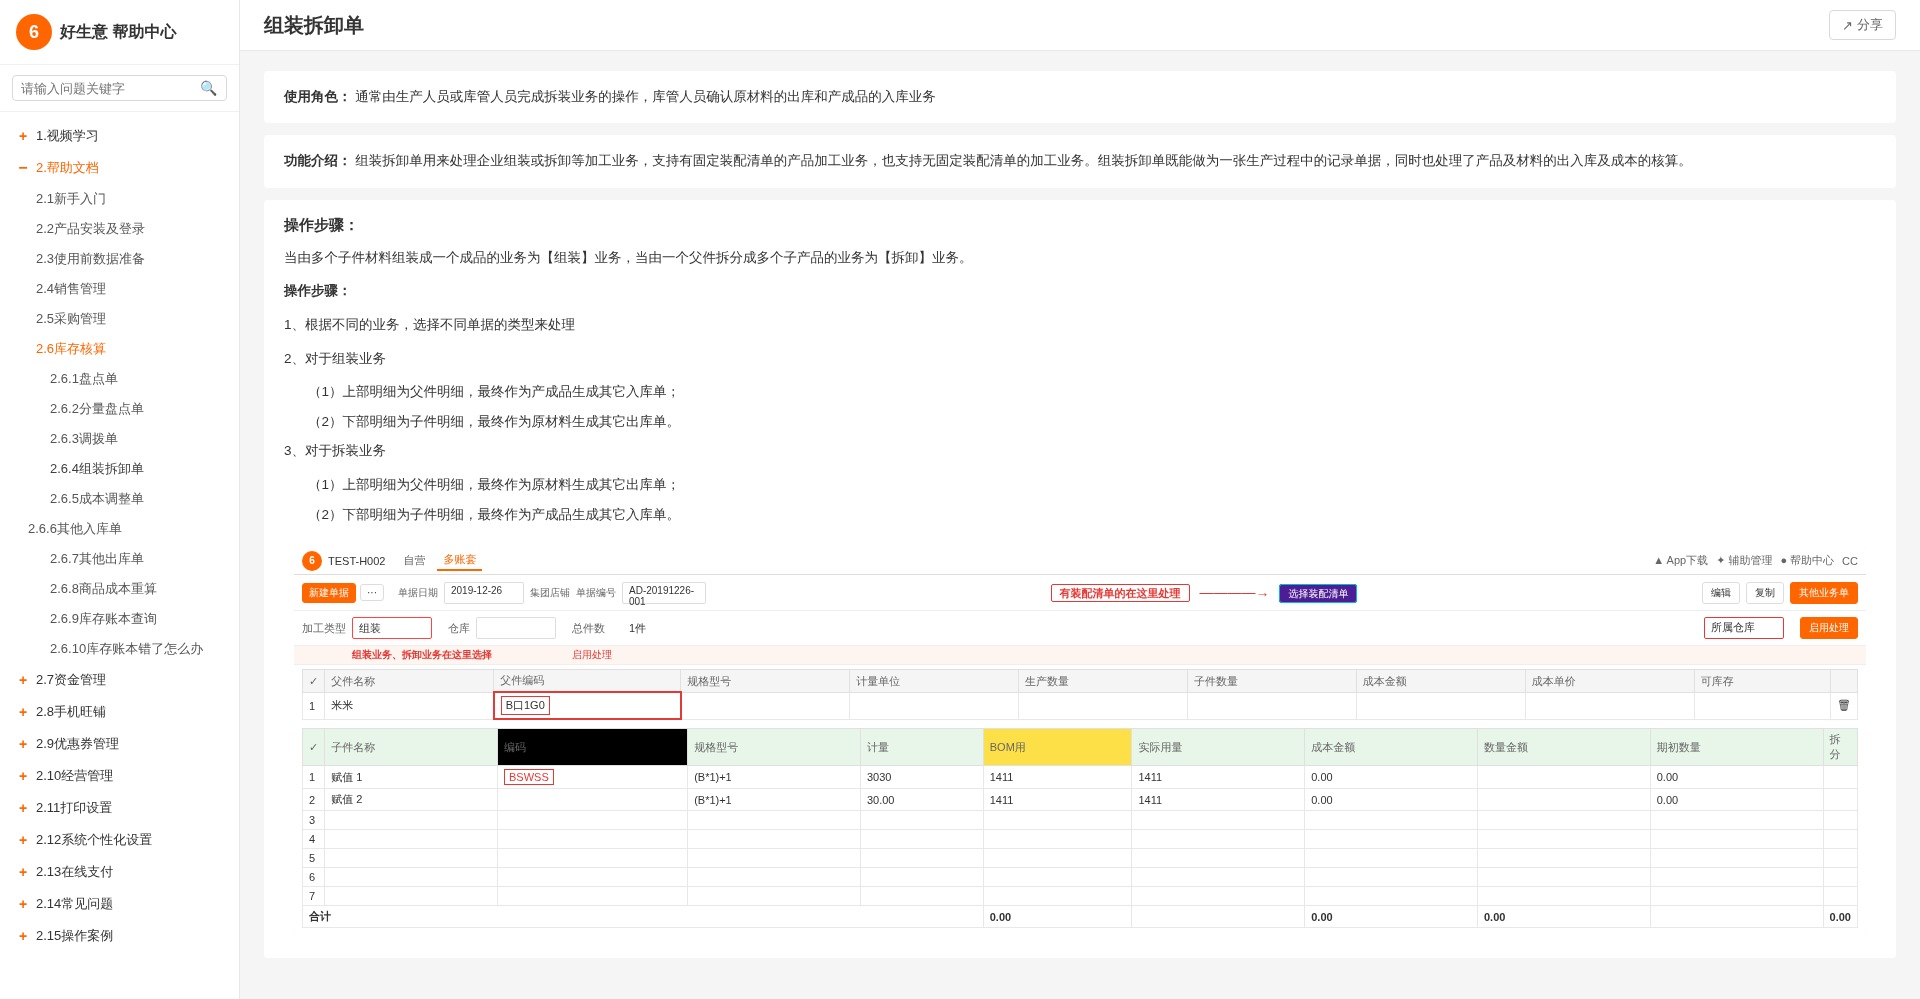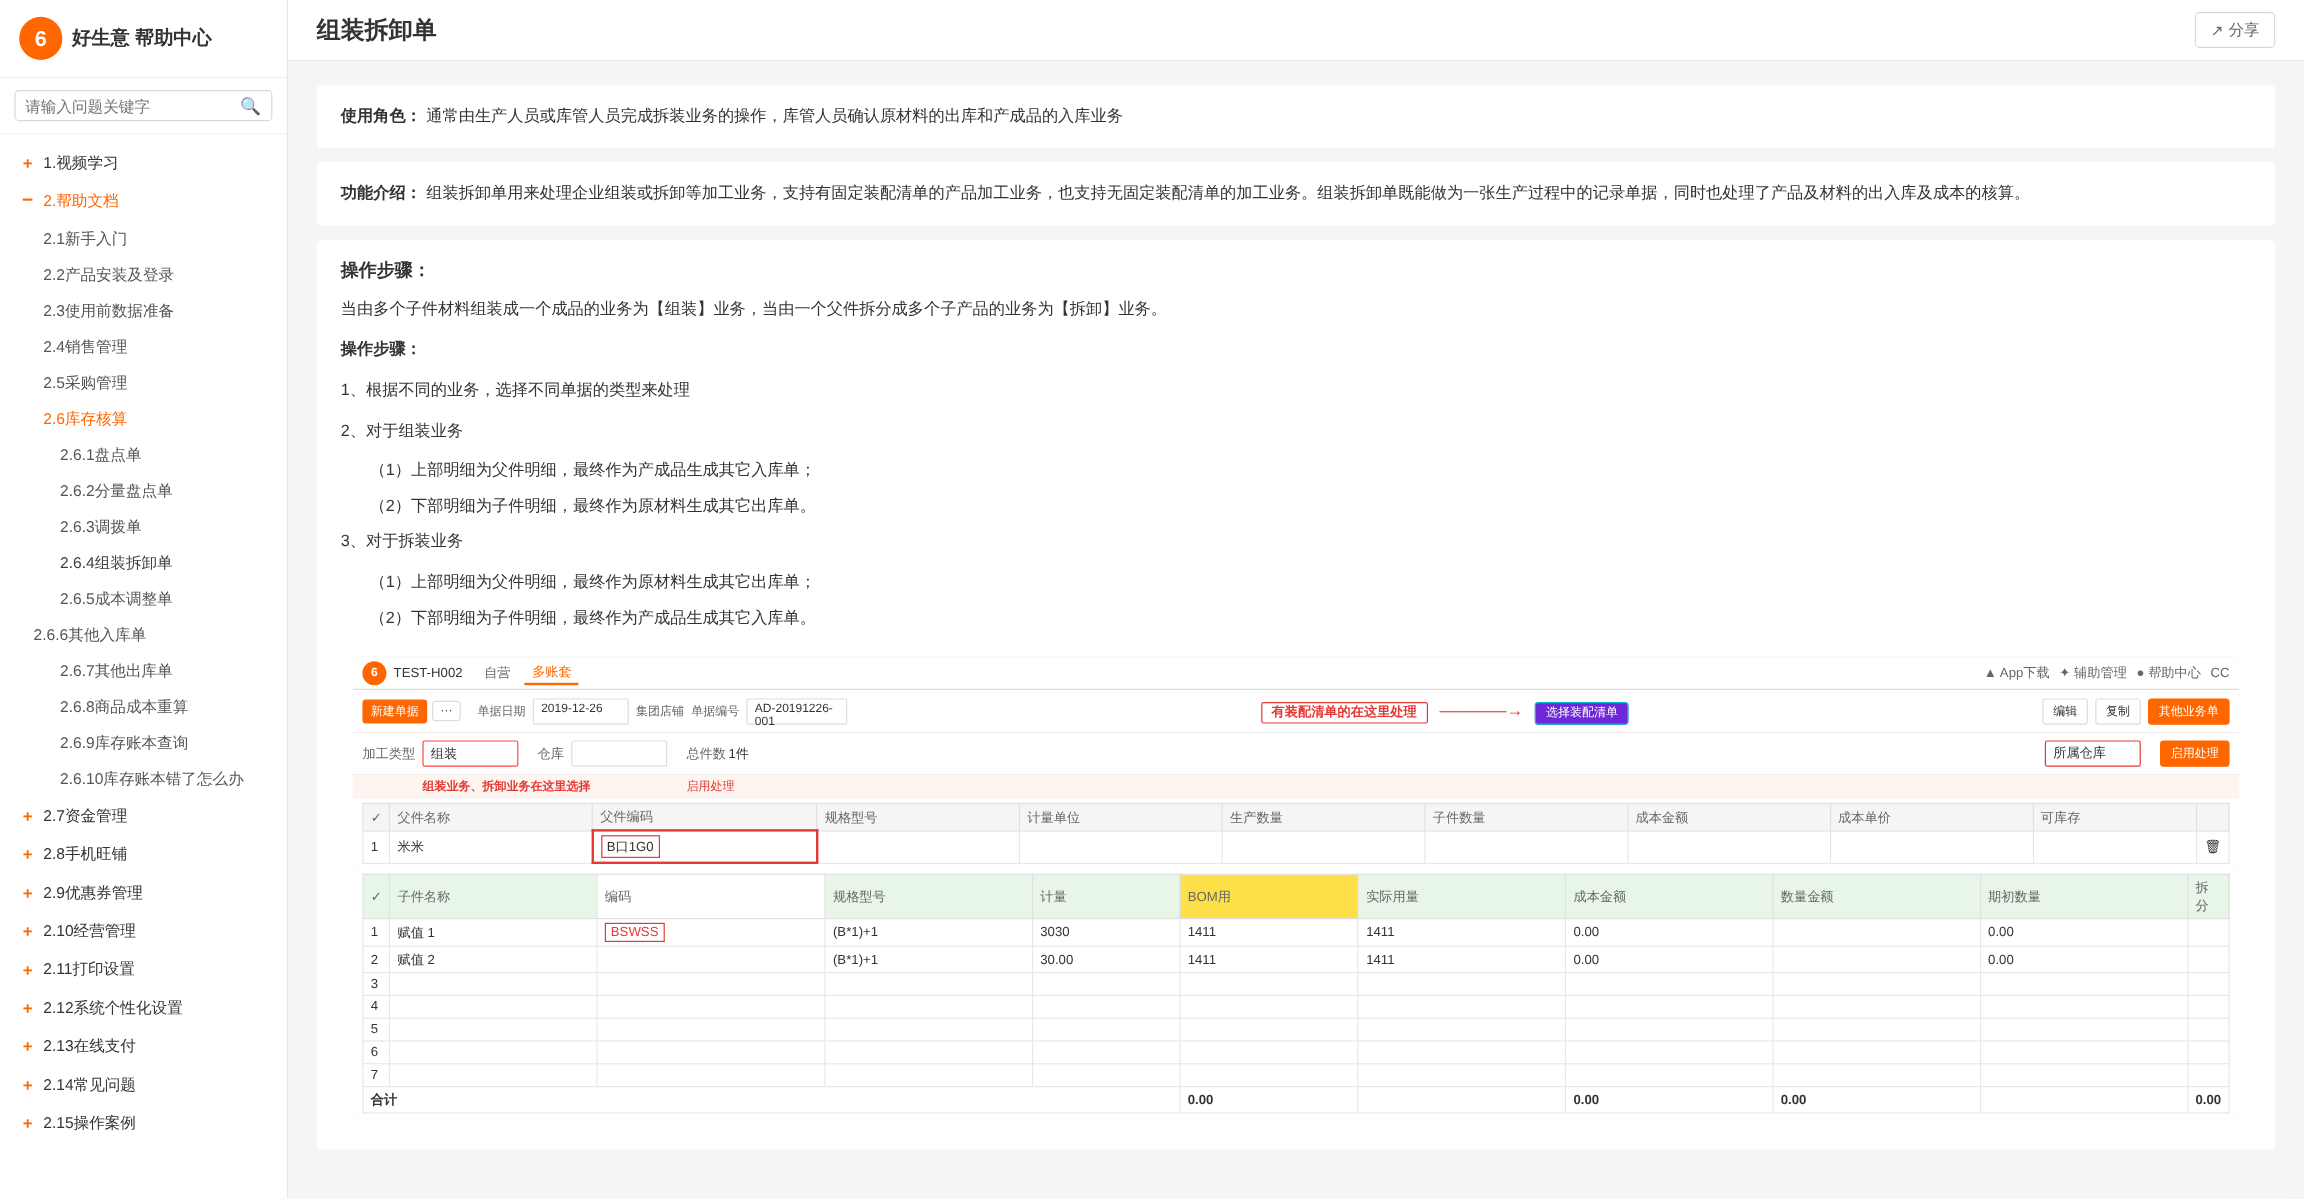--- a/index.html
+++ b/index.html
@@ -246,7 +246,7 @@
       color: #fff;
     }
     .fs-btn-teal {
-      background: #6d28d9;
+      background: #4c1d95;
       border: 1px solid #00bcd4;
       border-radius: 3px;
       padding: 3px 8px;

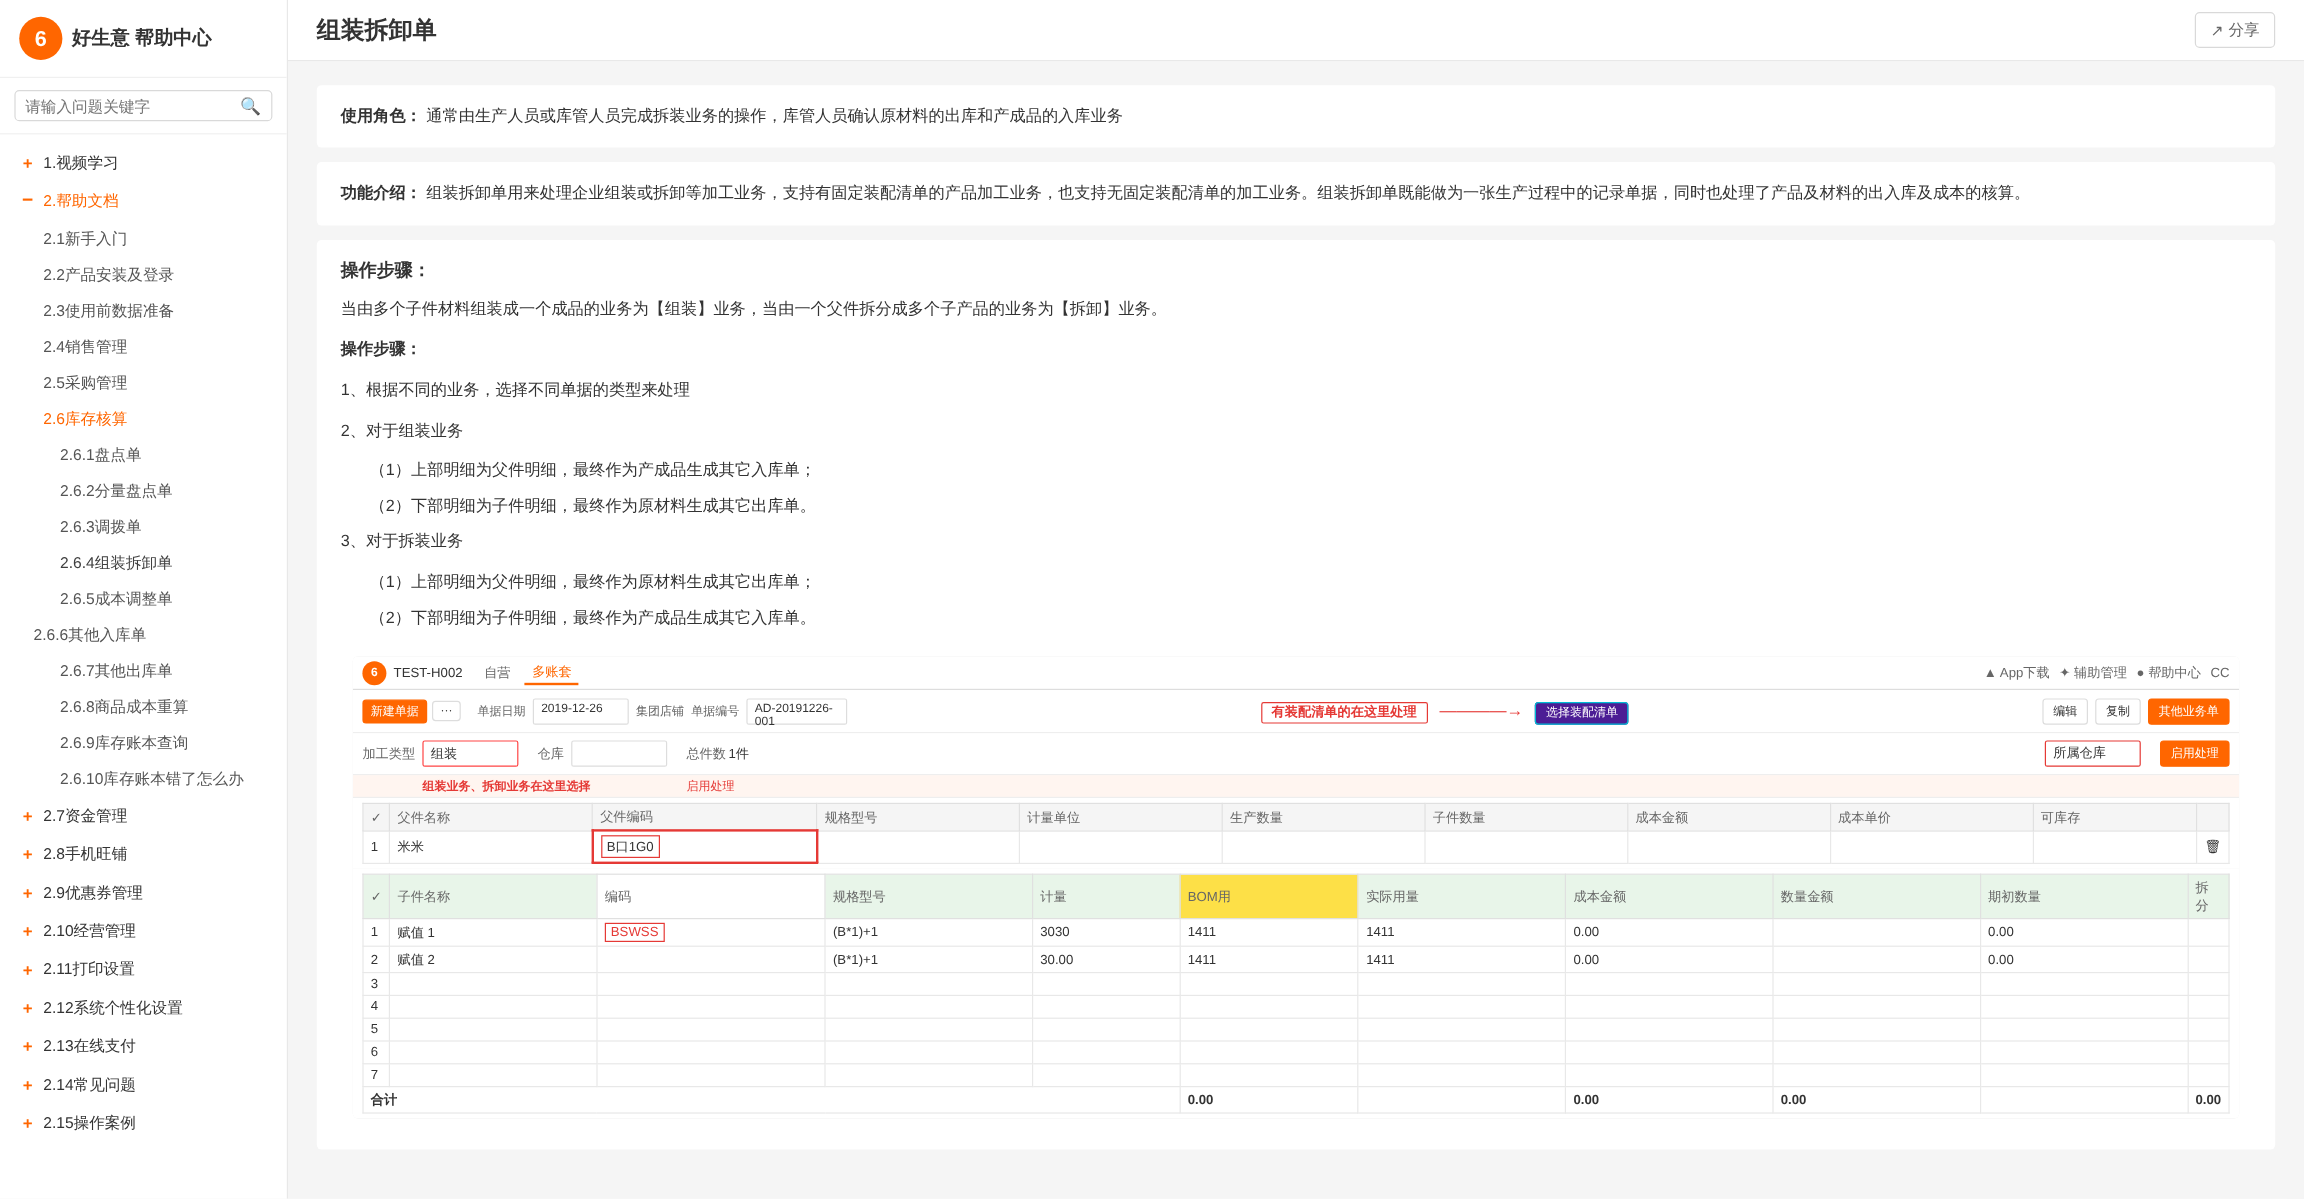--- a/index.html
+++ b/index.html
@@ -466,7 +466,7 @@
               <span style="font-size:11px;color:#666;">仓库</span>
               <span class="fs-input" style="width:70px;font-size:11px;"></span>
             </div>
-            <div style="display:flex;align-items:center;gap:2px;">
+            <div style="display:flex;align-items:center;gap:24px;">
               <span style="font-size:11px;color:#666;">总件数</span>
               <span style="font-size:11px;">1件</span>
             </div>

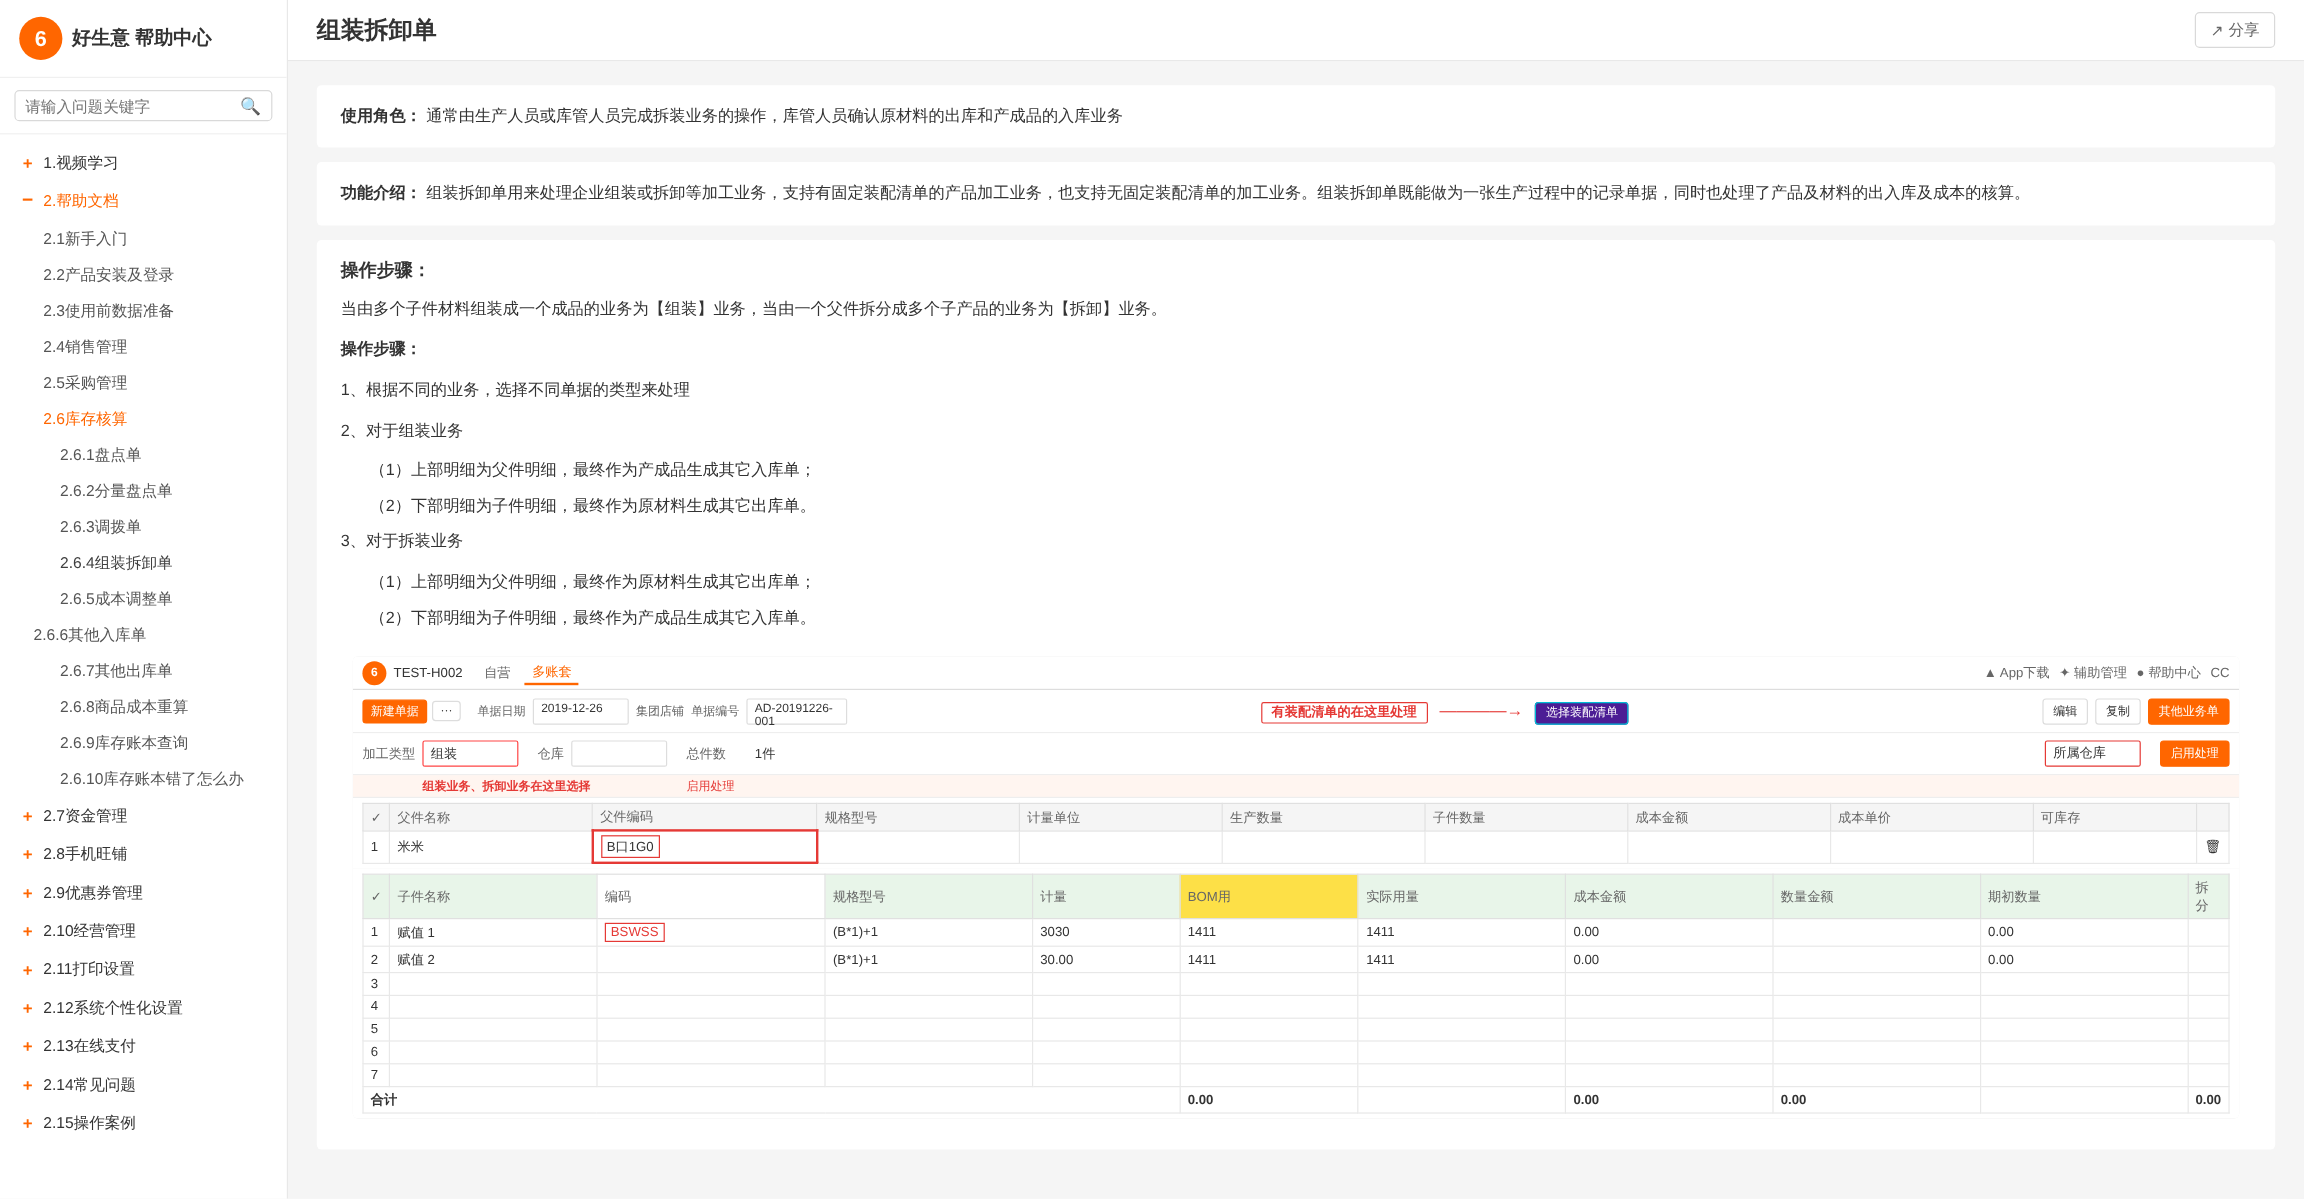--- a/index.html
+++ b/index.html
@@ -525,7 +525,7 @@
                 <tr style="background:#e8f5e9;">
                   <th style="width:20px;background:#e8f5e9;">✓</th>
                   <th style="background:#e8f5e9;">子件名称</th>
-                  <th style="background:#ffffff;">编码</th>
+                  <th style="background:#000000;">编码</th>
                   <th style="background:#e8f5e9;">规格型号</th>
                   <th style="background:#e8f5e9;">计量</th>
                   <th style="background:#fde047;">BOM用</th>

